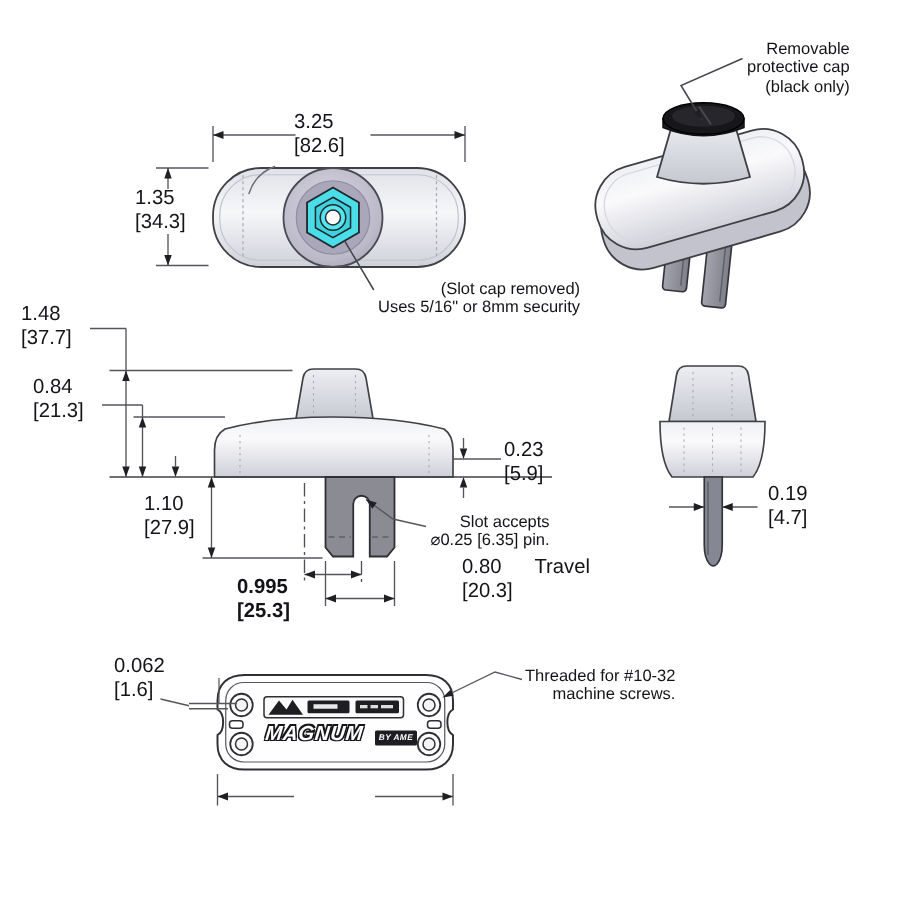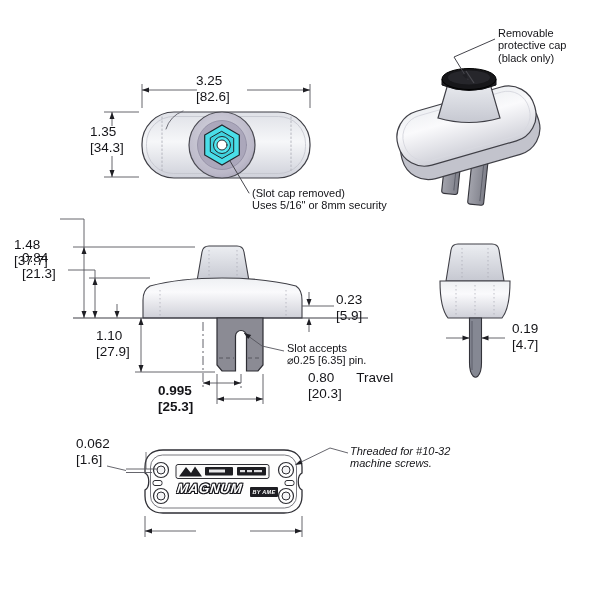--- a/index.html
+++ b/index.html
@@ -8,7 +8,7 @@
   .canvas svg{position:absolute;left:0;top:0;}
   .dim{position:absolute;font-size:13.5px;line-height:15.5px;color:#141418;text-align:left;white-space:nowrap;}
   .dim.left{text-align:left;}
-  .note{position:absolute;font-size:11px;line-height:12.4px;color:#141418;white-space:nowrap;}
+  .note{position:absolute;font-size:11px;line-height:12.4px;color:#141418;white-space:nowrap;text-align:right;}
   .brand{position:absolute;left:177px;top:481px;width:72px;font-size:13.5px;font-weight:bold;
          font-style:italic;letter-spacing:.5px;color:#fff;transform:skewX(-6deg);
          text-shadow:-1px -1px 0 #15151a,1px -1px 0 #15151a,-1px 1px 0 #15151a,1px 1px 0 #15151a,0 1px 0 #15151a,0 -1px 0 #15151a;}

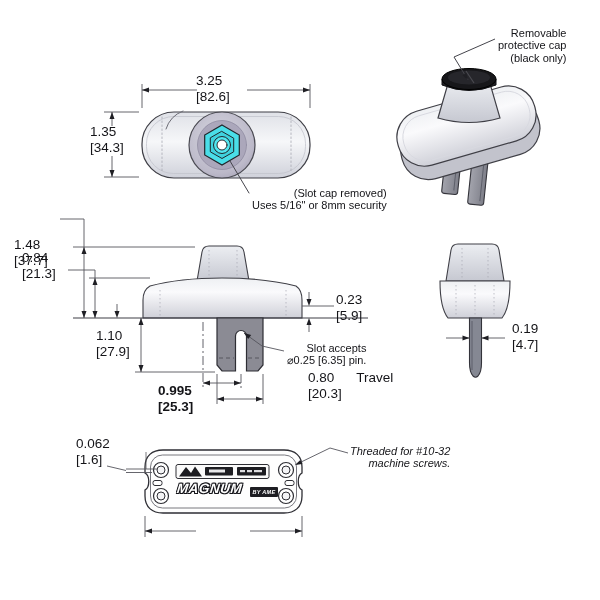--- a/index.html
+++ b/index.html
@@ -248,7 +248,7 @@
   <div>protective cap</div>
   <div>(black only)</div>
 </div>
-<div class="dim" style="left:14px;top:201px;width:46px;margin-top:36px;">
+<div class="dim" style="left:14px;top:201px;width:46px;">
   <div>1.48</div>
   <div>[37.7]</div>
 </div>

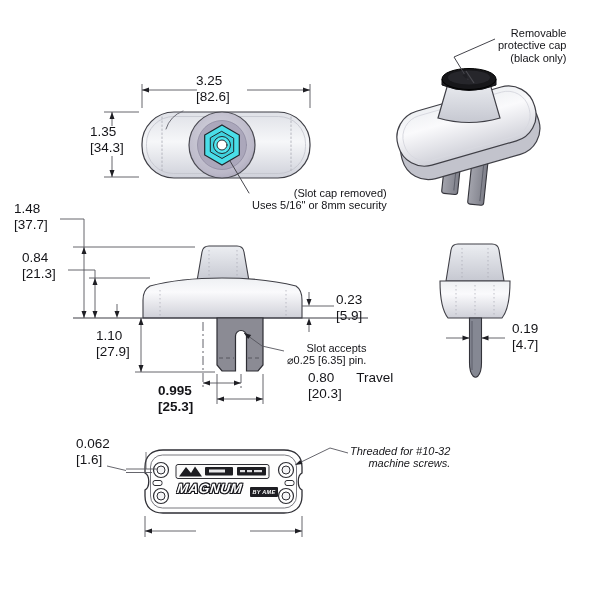--- a/index.html
+++ b/index.html
@@ -286,7 +286,7 @@
   <div>0.062</div>
   <div>[1.6]</div>
 </div>
-<div class="note" style="left:350px;top:445px;font-style:italic;">
+<div class="note" style="left:350px;top:445px;">
   <div>Threaded for #10-32</div>
   <div>machine screws.</div>
 </div>

